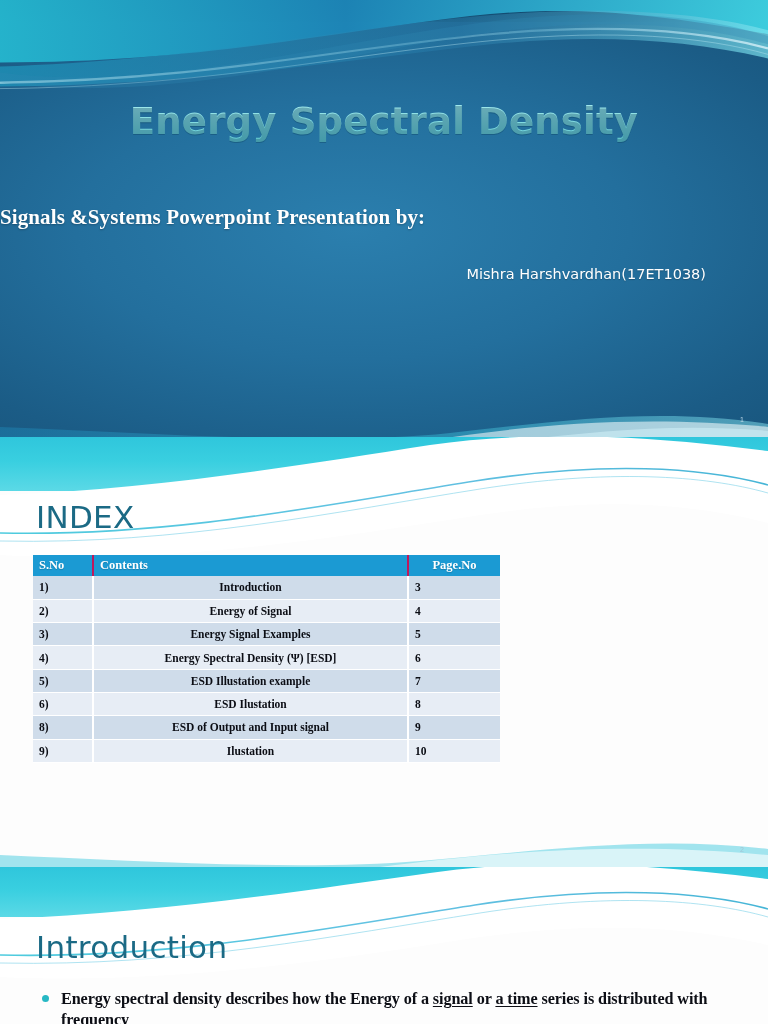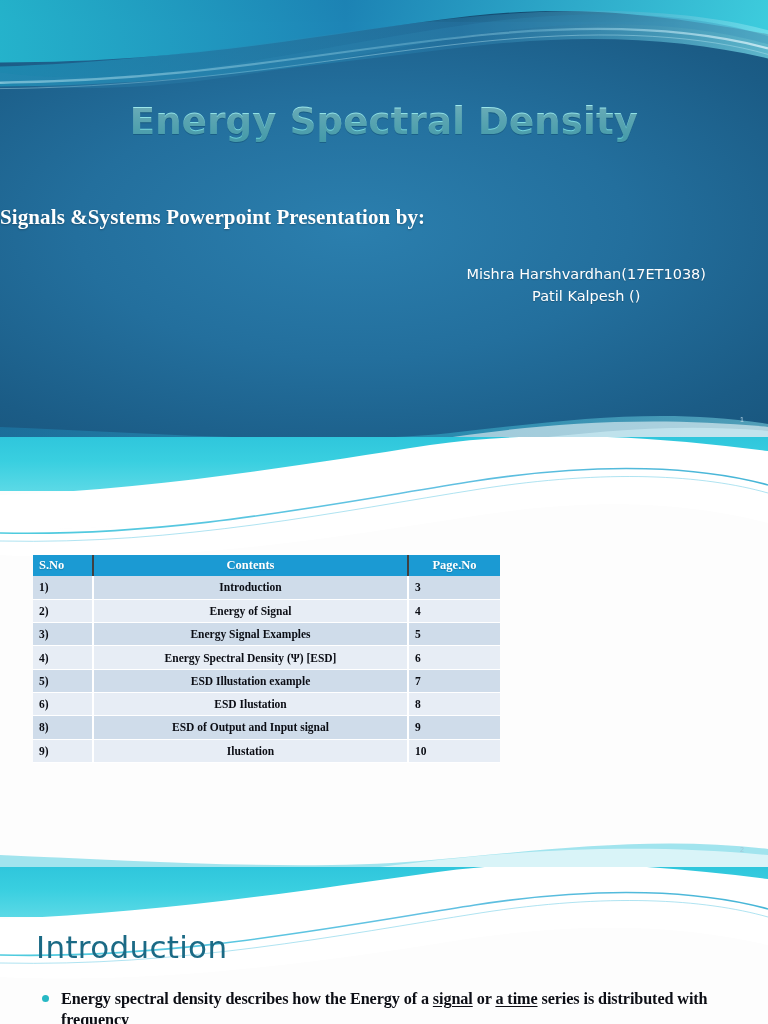--- a/index.html
+++ b/index.html
@@ -245,7 +245,6 @@
 
     <div class="authors">
       <div>Mishra Harshvardhan(17ET1038)</div>
-      <div>Patil Kalpesh ()</div>
     </div>
 
     <div class="slide-num on-dark">1</div>

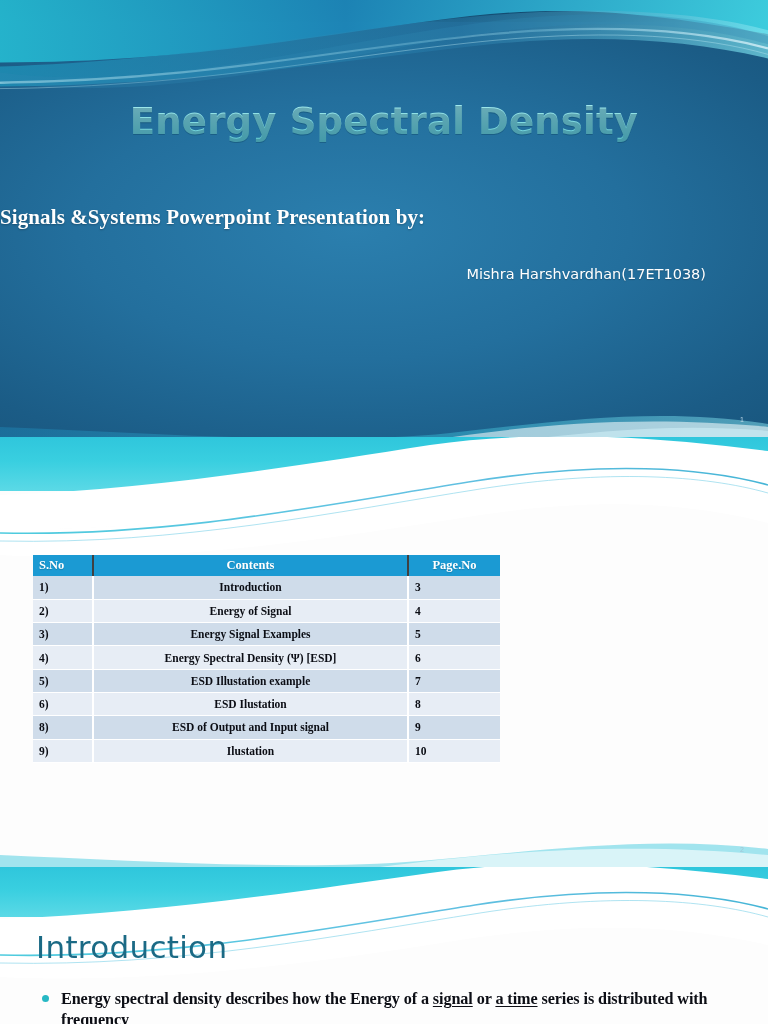--- a/index.html
+++ b/index.html
@@ -279,6 +279,7 @@
       <path d="M380,430 C490,416 620,404 768,418 L768,430 Z" fill="#ffffff" opacity="0.6"></path>
     </svg>
 
+    <h2 class="head-big" style="top:505px; position:absolute; left:36px; top:62px;">INDEX</h2>
 
     <table class="idx-table">
       <colgroup>

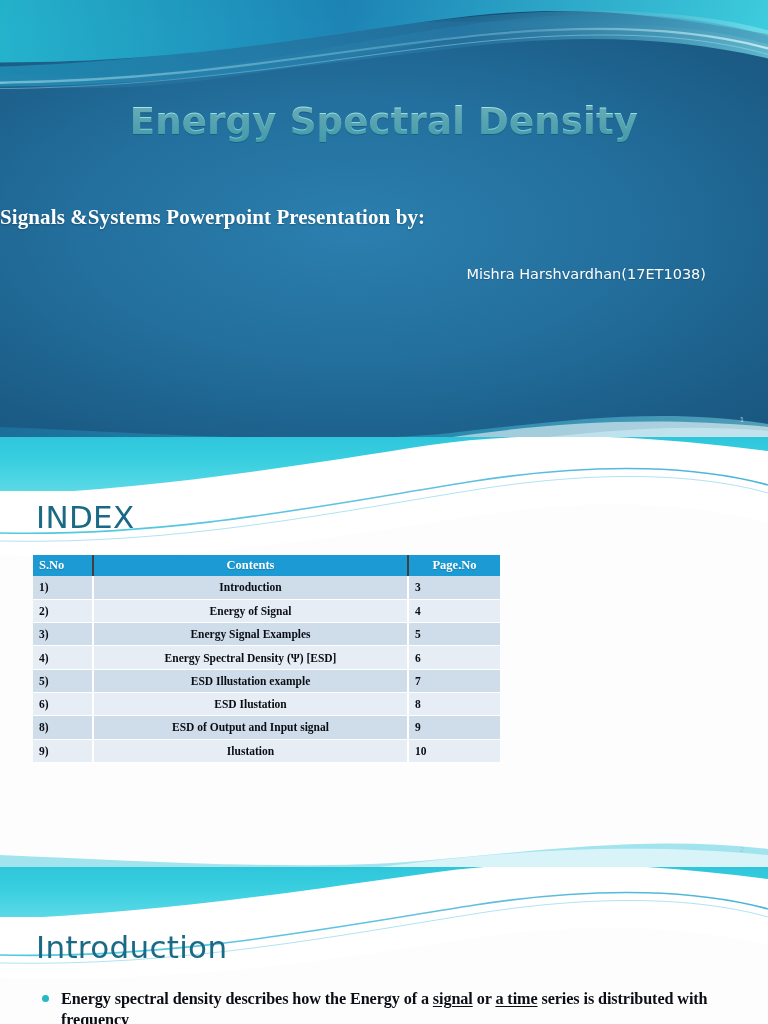--- a/index.html
+++ b/index.html
@@ -130,7 +130,7 @@
     height: 21px;
     line-height: 21px;
     padding: 0 6px;
-    border-right: 2px solid #404040;
+    border-right: 2px solid #be185d;
     text-shadow: 0 1px 1px rgba(0,0,0,0.18);
   }
   .idx-table thead th.h-sno  { text-align: left; }

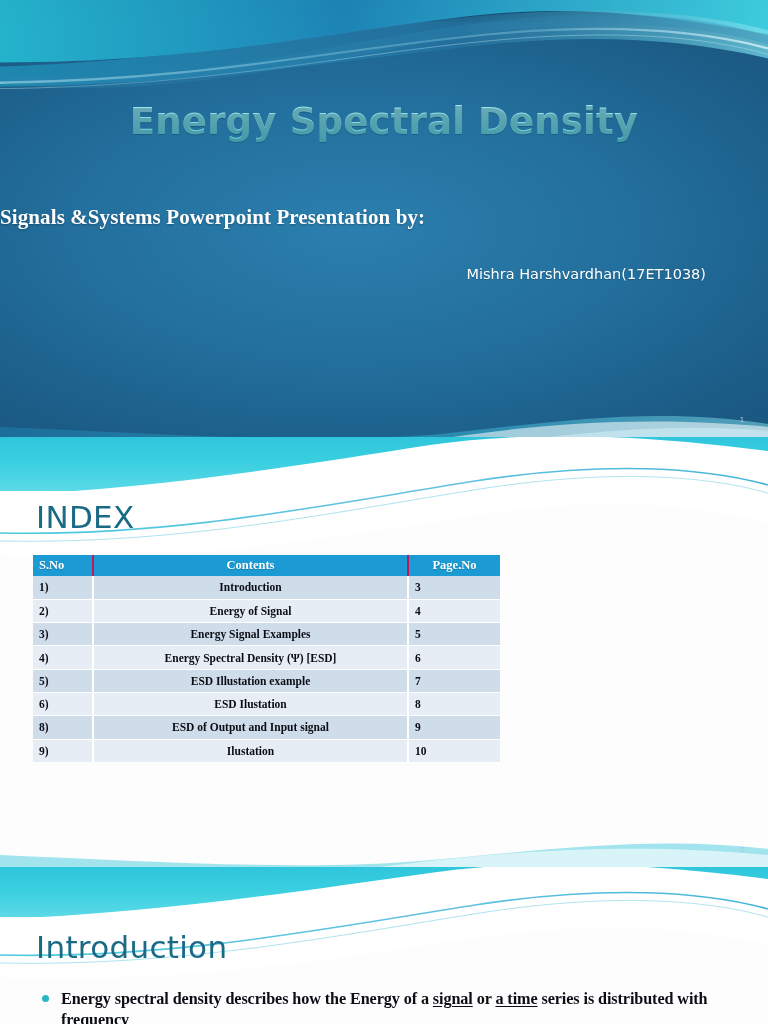--- a/index.html
+++ b/index.html
@@ -134,7 +134,7 @@
     text-shadow: 0 1px 1px rgba(0,0,0,0.18);
   }
   .idx-table thead th.h-sno  { text-align: left; }
-  .idx-table thead th.h-cont { text-align: center; }
+  .idx-table thead th.h-cont { text-align: left; }
   .idx-table thead th.h-page { text-align: center; border-right: none; }
 
   .idx-table tbody td {

